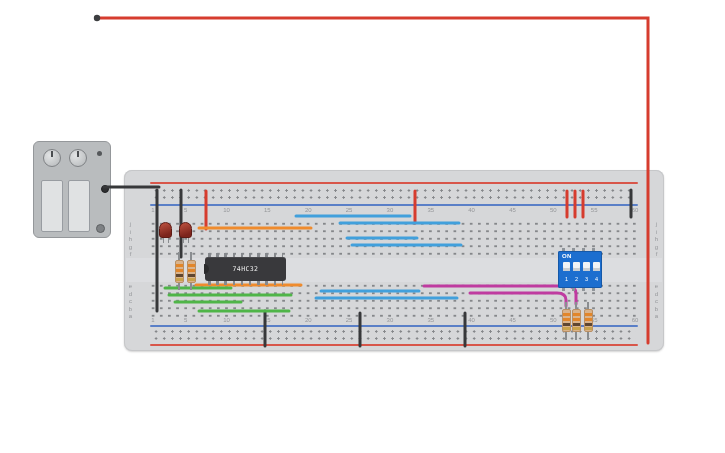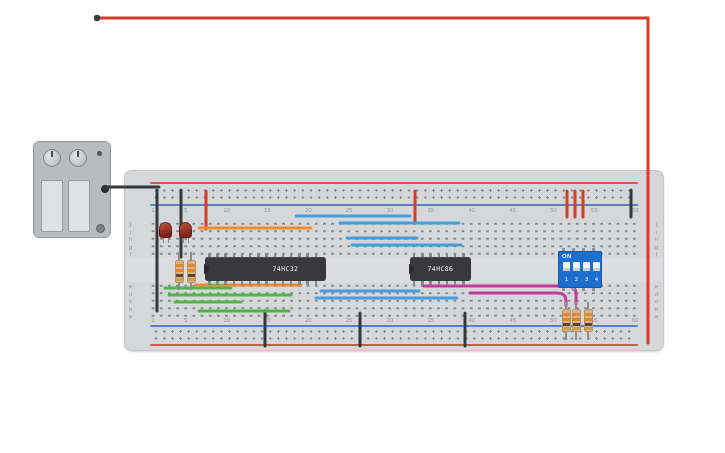--- a/index.html
+++ b/index.html
@@ -80,7 +80,7 @@
   .ic .pins{position:absolute;left:3px;right:3px;height:4px;
     background:repeating-linear-gradient(90deg,#86898d 0 2.5px,transparent 2.5px 8.2px);}
   .ic .pins.top{top:-4px;} .ic .pins.bot{bottom:-4px;}
-  #ic-1{left:205px;width:81px;padding-left:40px;} #ic-2{left:300px;width:61px;} #ic-3{left:410px;width:61px;}
+  #ic-1{left:205px;width:81px;} #ic-2{left:300px;width:61px;} #ic-3{left:410px;width:61px;}
 
   
   .dip{position:absolute;left:558px;top:251px;width:44px;height:37px;background:#1c6ecf;

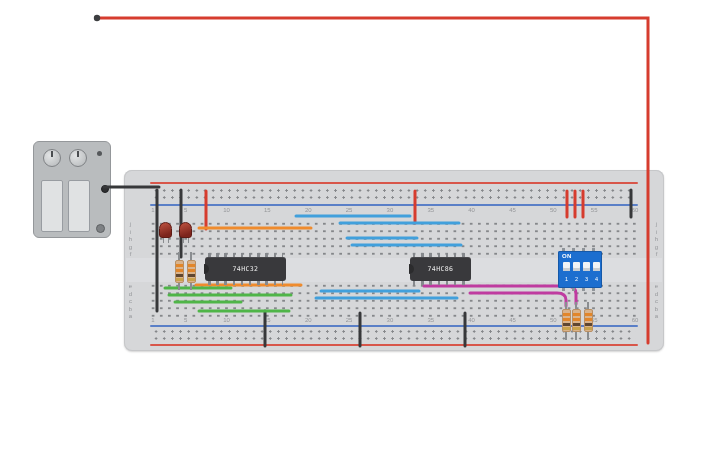--- a/index.html
+++ b/index.html
@@ -267,11 +267,6 @@
     <span>74HC32</span>
     <div class="pins bot"></div>
   </div>
-  <div class="ic" id="ic-3">
-    <div class="pins top"></div>
-    <span>74HC86</span>
-    <div class="pins bot"></div>
-  </div>
 
   <div class="dip">
     <span class="on">ON</span>

